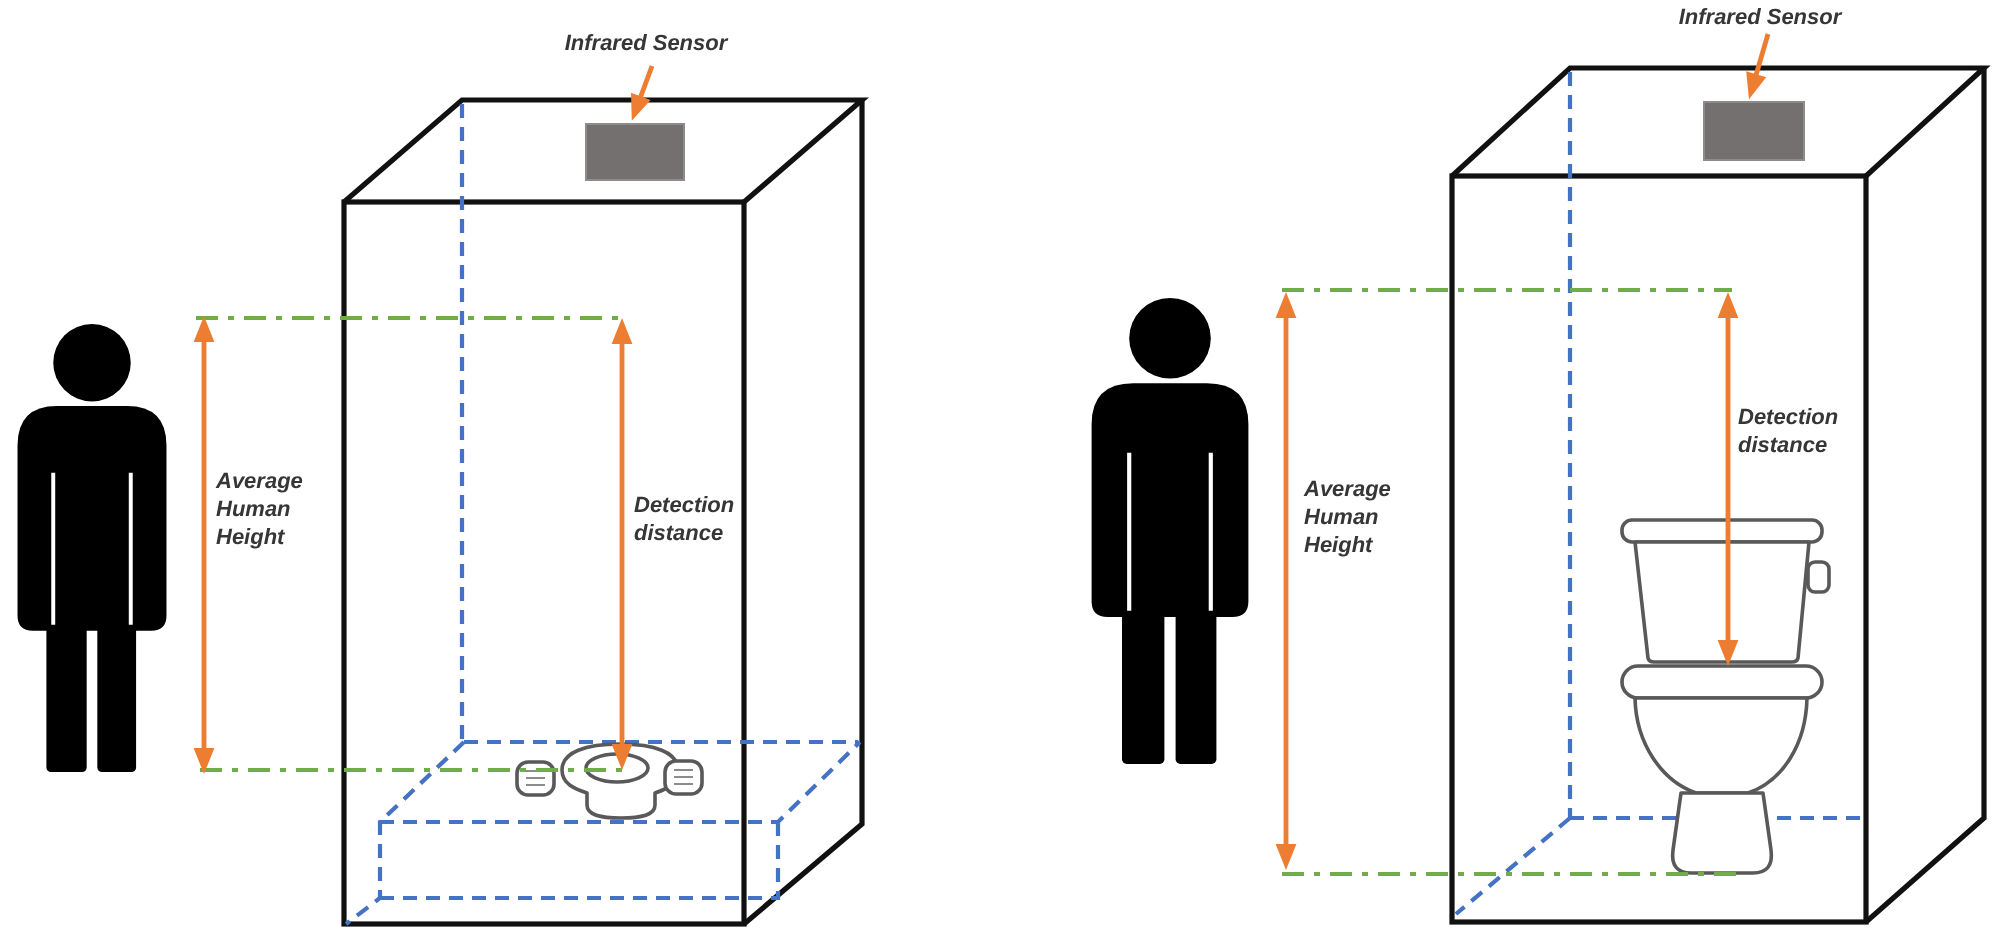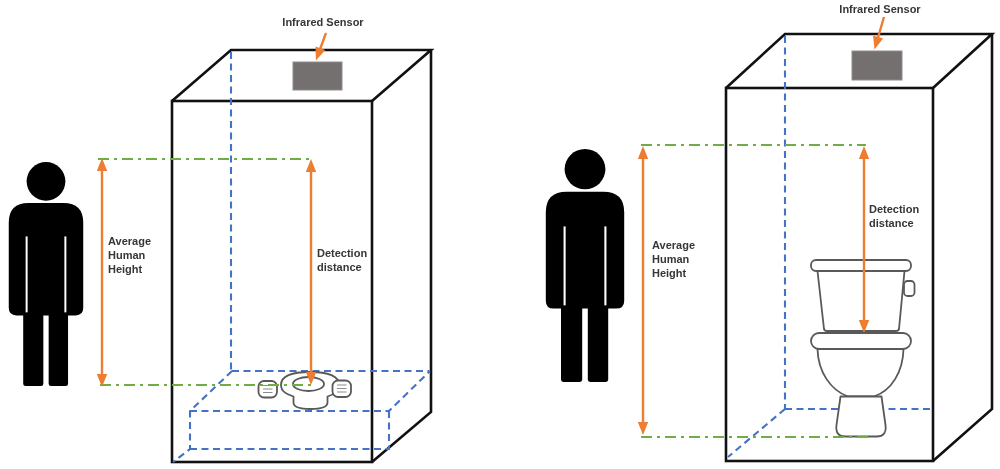--- a/index.html
+++ b/index.html
@@ -18,6 +18,7 @@
     line-height:14px;
     color:var(--text-color,#363636);
     white-space:pre-line;
+    font-style:italic;
   }
   .lbl.center{text-align:center;}
   

